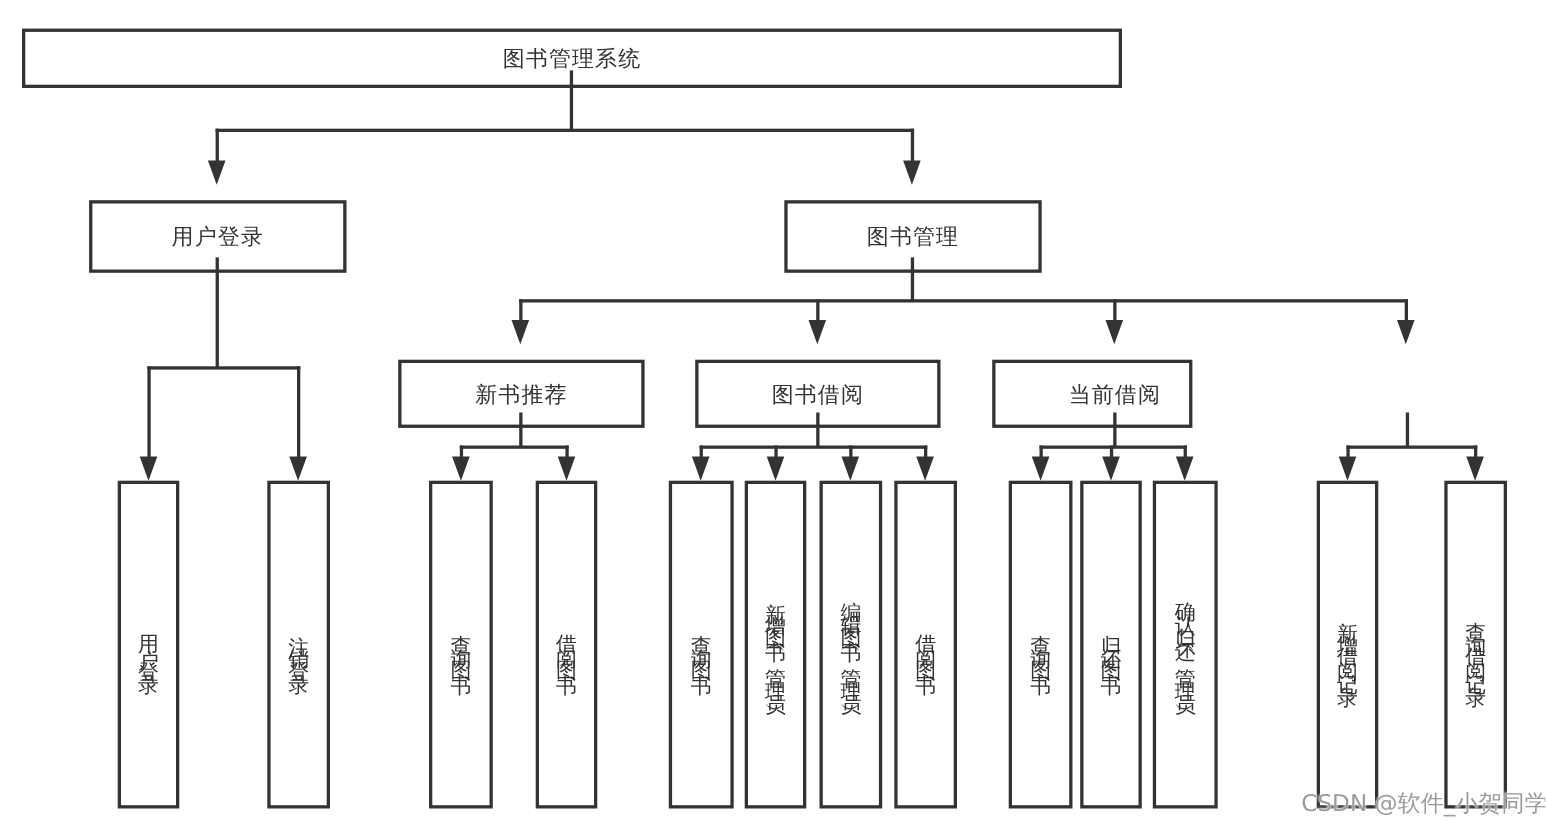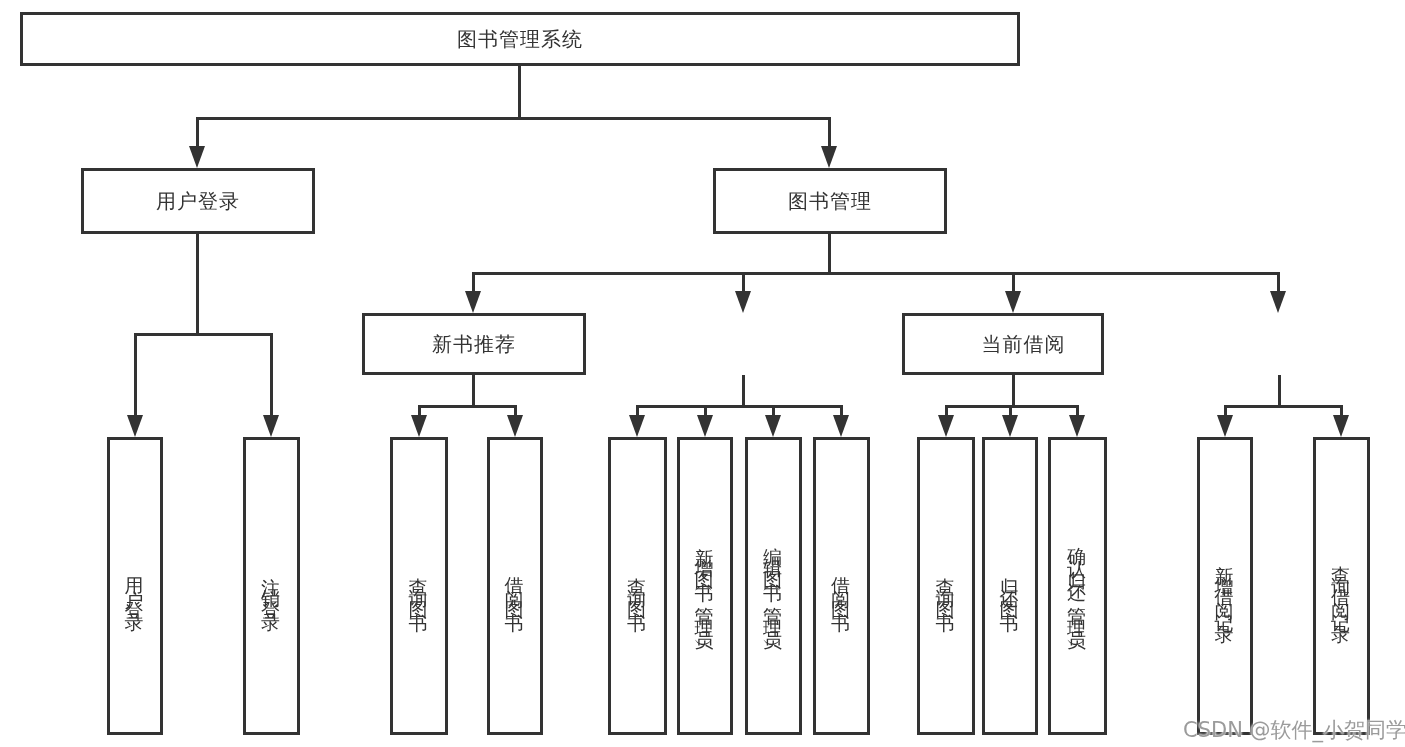--- a/index.html
+++ b/index.html
@@ -25,6 +25,7 @@
     display:flex;align-items:center;justify-content:center;
     font-size:20px;letter-spacing:1px;
     color:var(--text);
+    margin-top:14px;
   }
   .vnode{
     position:absolute;

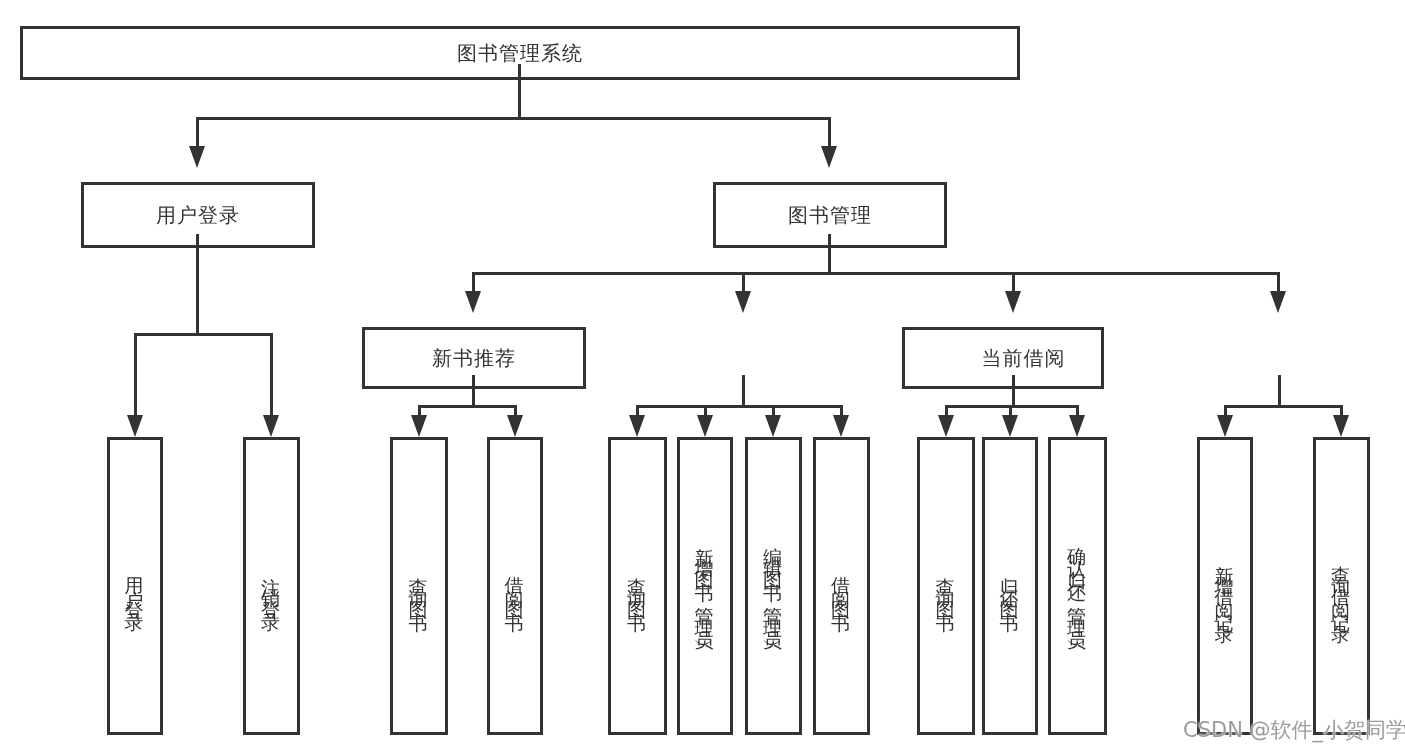--- a/index.html
+++ b/index.html
@@ -73,6 +73,7 @@
 
   <div class="node" style="left:713px;top:168px;width:234px;height:66px;">图书管理</div>
 
+  <div class="node" style="left:632px;top:313px;width:223px;height:62px;">图书借阅</div>
 
   <div class="node" style="left:902px;top:313px;width:202px;height:62px;padding-left:41px;">当前借阅</div>
 

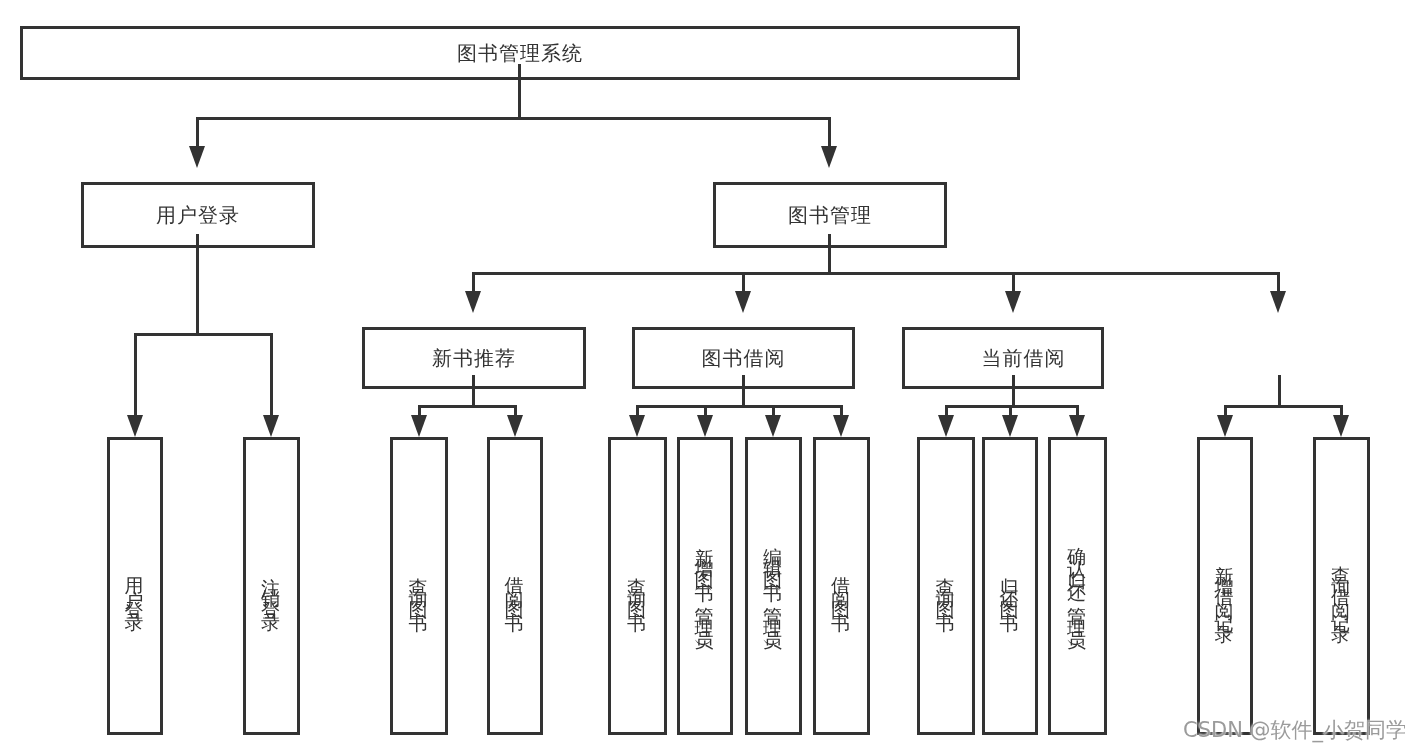--- a/index.html
+++ b/index.html
@@ -75,7 +75,7 @@
 
   <div class="node" style="left:632px;top:313px;width:223px;height:62px;">图书借阅</div>
 
-  <div class="node" style="left:902px;top:313px;width:202px;height:62px;padding-left:41px;">当前借阅</div>
+  <div class="node" style="left:902px;top:313px;width:182px;height:62px;padding-left:41px;">当前借阅</div>
 
 
   <div class="vnode" style="left:107px;top:437px;width:56px;height:298px;">

